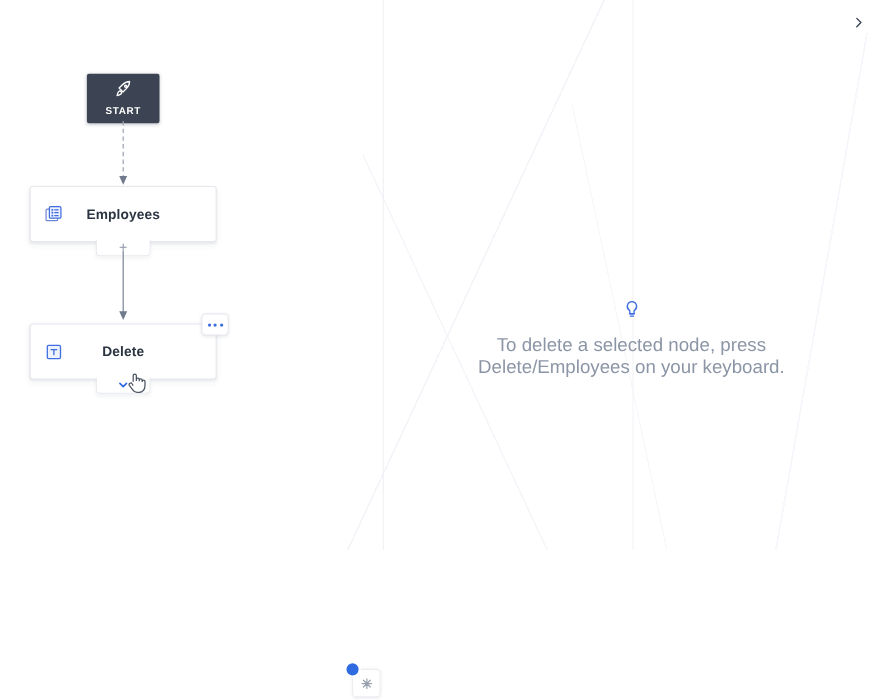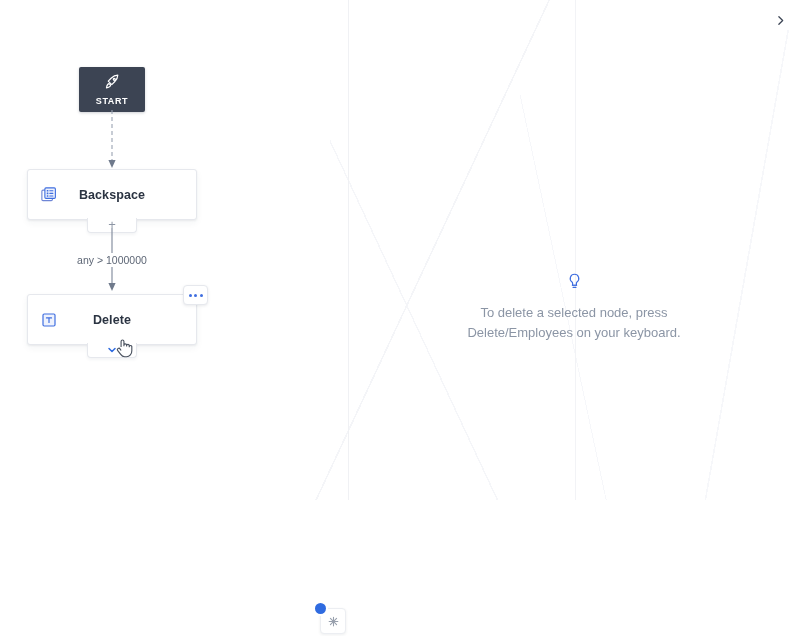--- a/index.html
+++ b/index.html
@@ -291,7 +291,7 @@
           <rect x="12.3" y="12.6" width="5.6" height="1.4" rx=".7" fill="#3f6ee0"></rect>
         </svg>
       </span>
-      <span class="node-title">Backspace</span>
+      <span class="node-title">Employees</span>
       <div class="node-tab">
         <span class="plus-glyph">+</span>
       </div>

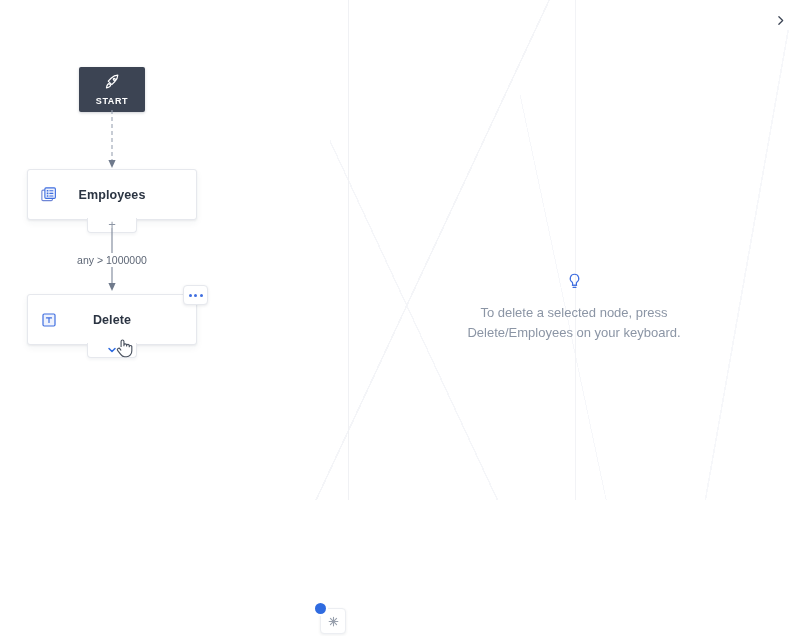--- a/index.html
+++ b/index.html
@@ -302,7 +302,6 @@
       <path d="M8 63 L4.4 55 L11.6 55 Z" fill="#6f7a8c"></path>
     </svg>
 
-    <div class="edge-label">any &gt; 1000000</div>
 
     <div class="node" style="left:27px; top:294px;">
       <span class="node-icon">

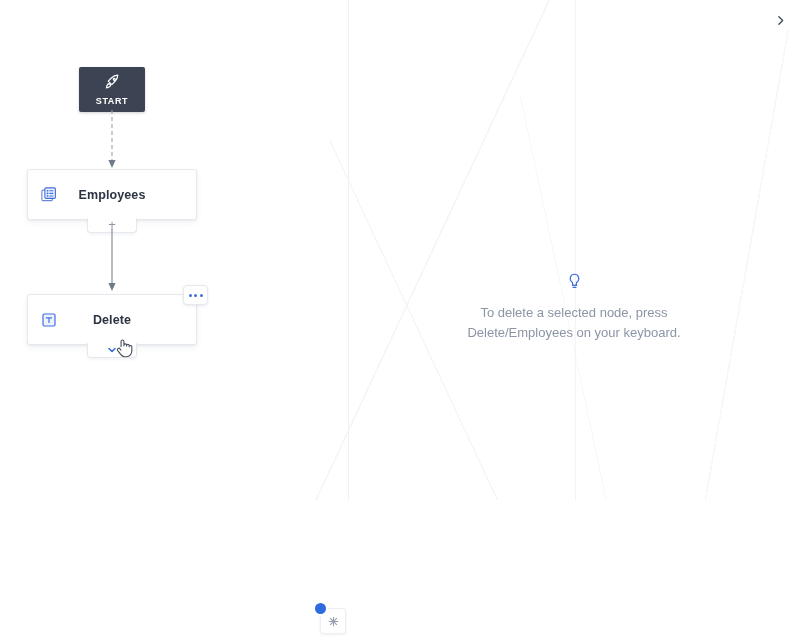--- a/index.html
+++ b/index.html
@@ -219,7 +219,7 @@
   }
   .hint-text {
     text-align: center;
-    font-size: 13px;
+    font-size: 17px;
     line-height: 20px;
     color: #8b95a5;
     max-width: 300px;

